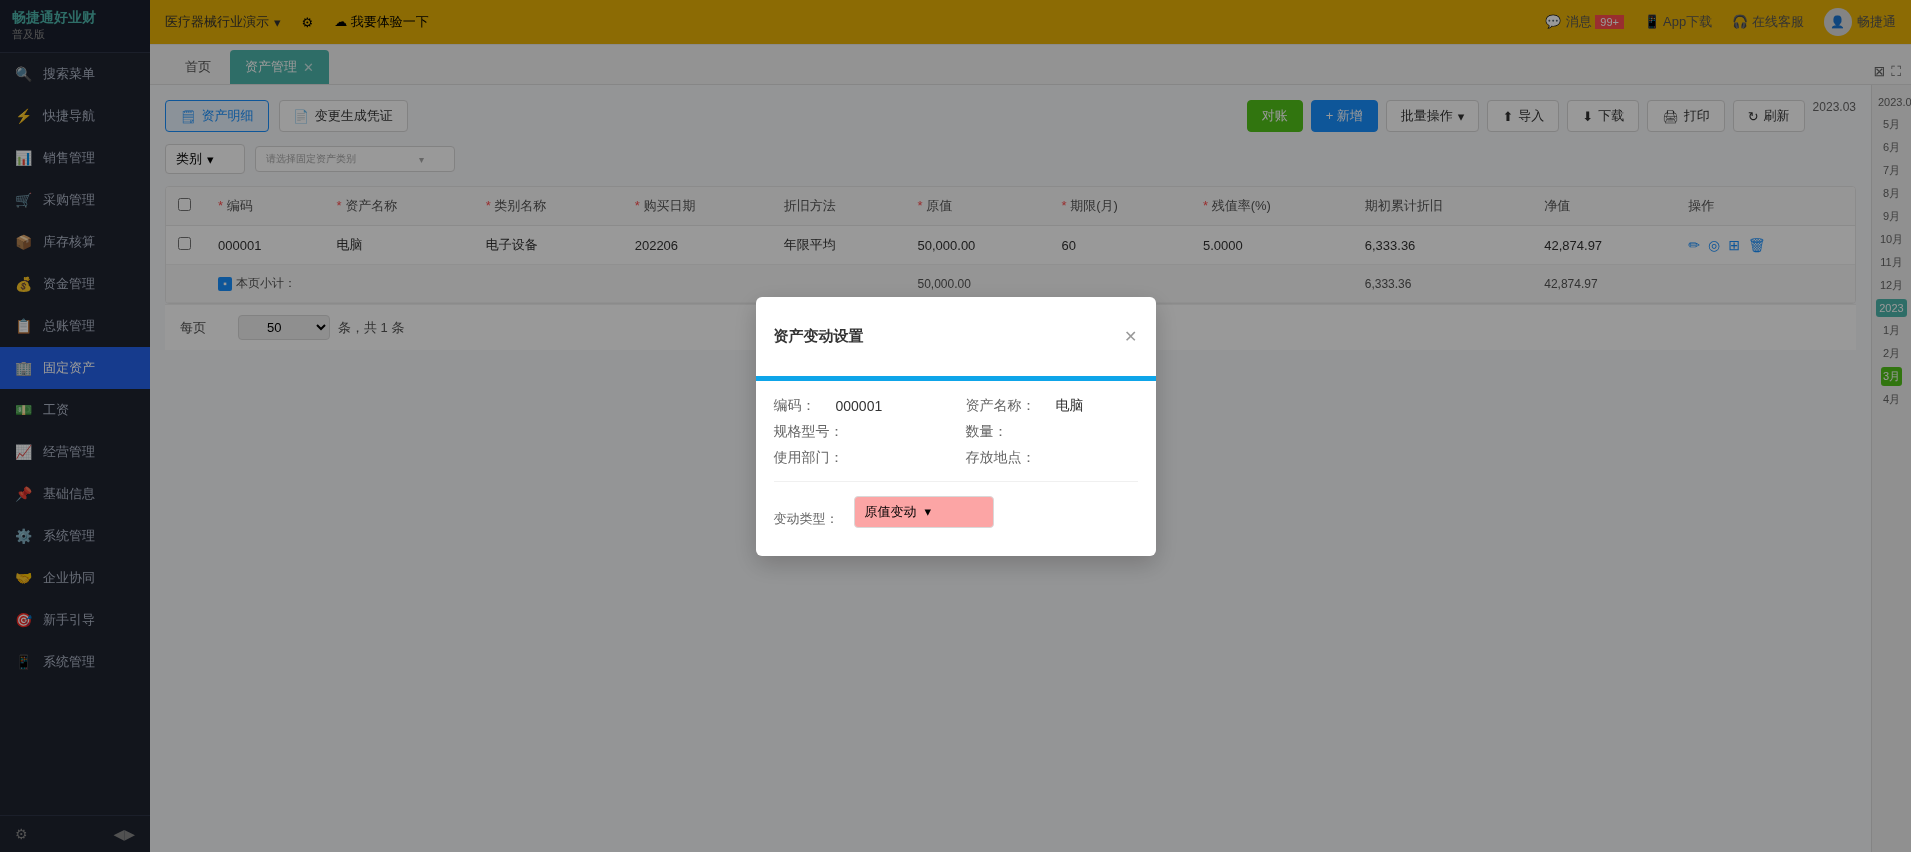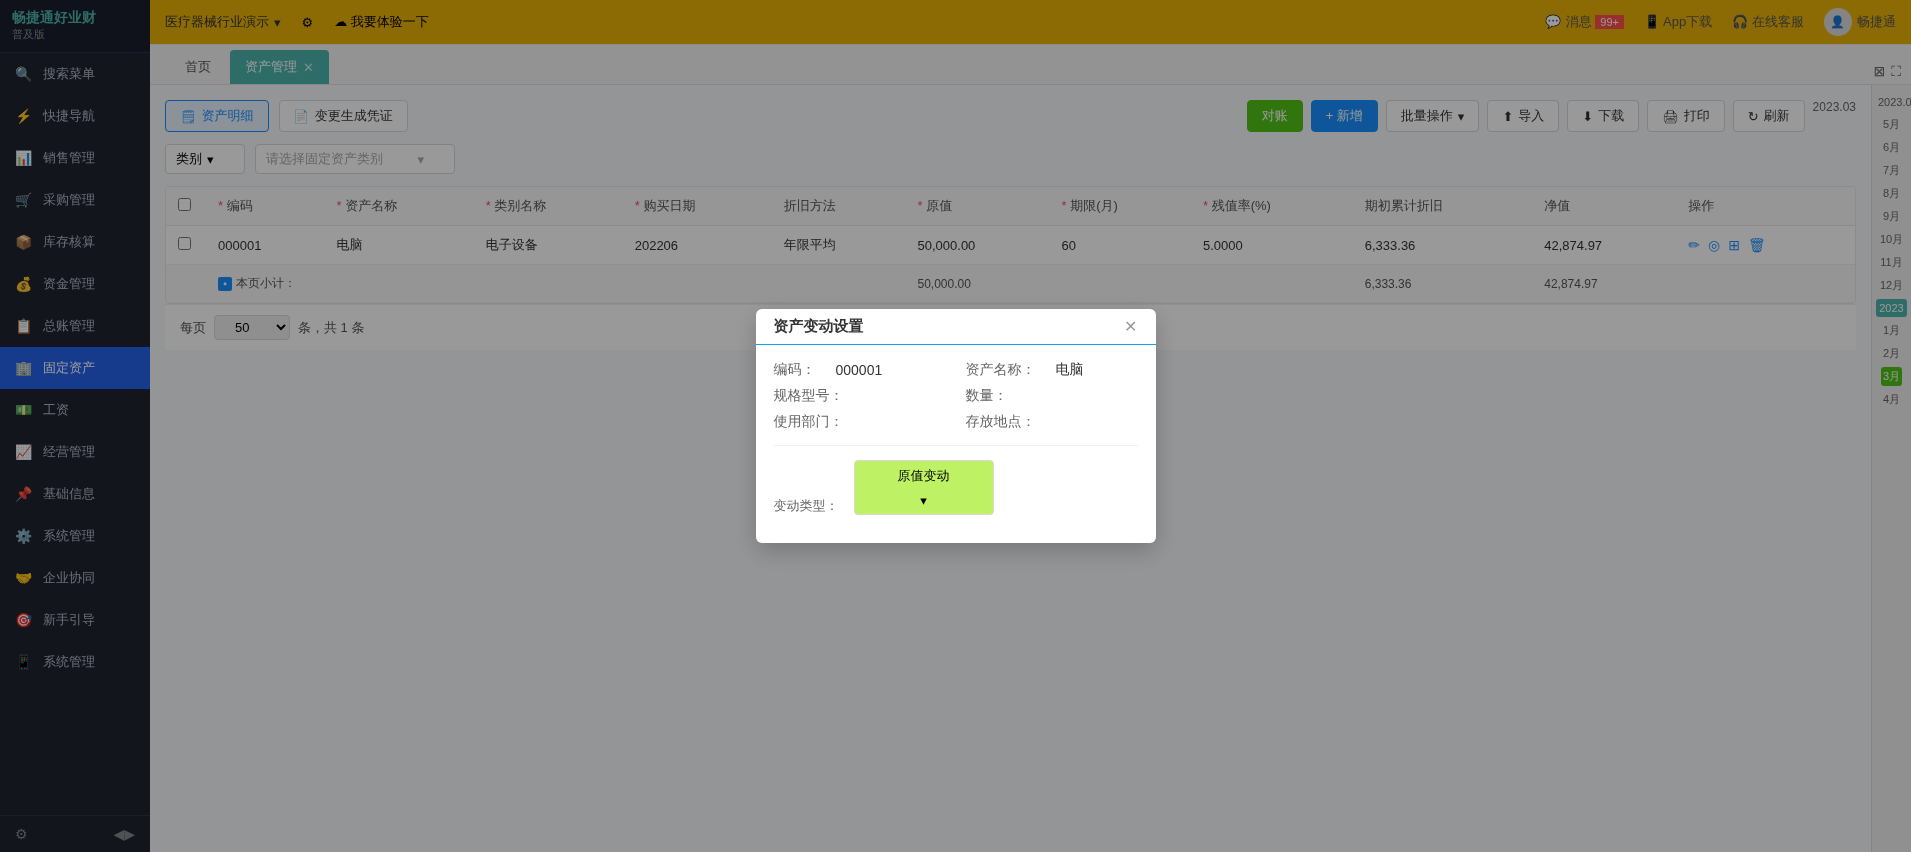--- a/index.html
+++ b/index.html
@@ -50,7 +50,7 @@
     
     .filter-bar { display: flex; align-items: center; gap: 10px; margin-bottom: 12px; }
     .filter-select { padding: 5px 10px; border: 1px solid #d9d9d9; border-radius: 4px; font-size: 13px; background: #fff; cursor: pointer; display: flex; align-items: center; gap: 5px; min-width: 80px; }
-    .filter-input { padding: 5px 30px 5px 10px; border: 1px solid #d9d9d9; border-radius: 4px; font-size: 13px; background: #fff; min-width: 200px; position: relative; display: flex; align-items: center; color: #aaa; }
+    .filter-input { padding: 5px 30px 5px 10px; border: 1px solid #d9d9d9; border-radius: 4px; font-size: 10px; background: #fff; min-width: 200px; position: relative; display: flex; align-items: center; color: #aaa; }
 
     
     .table-container { background: #fff; border-radius: 4px; border: 1px solid #e8e8e8; overflow: auto; }

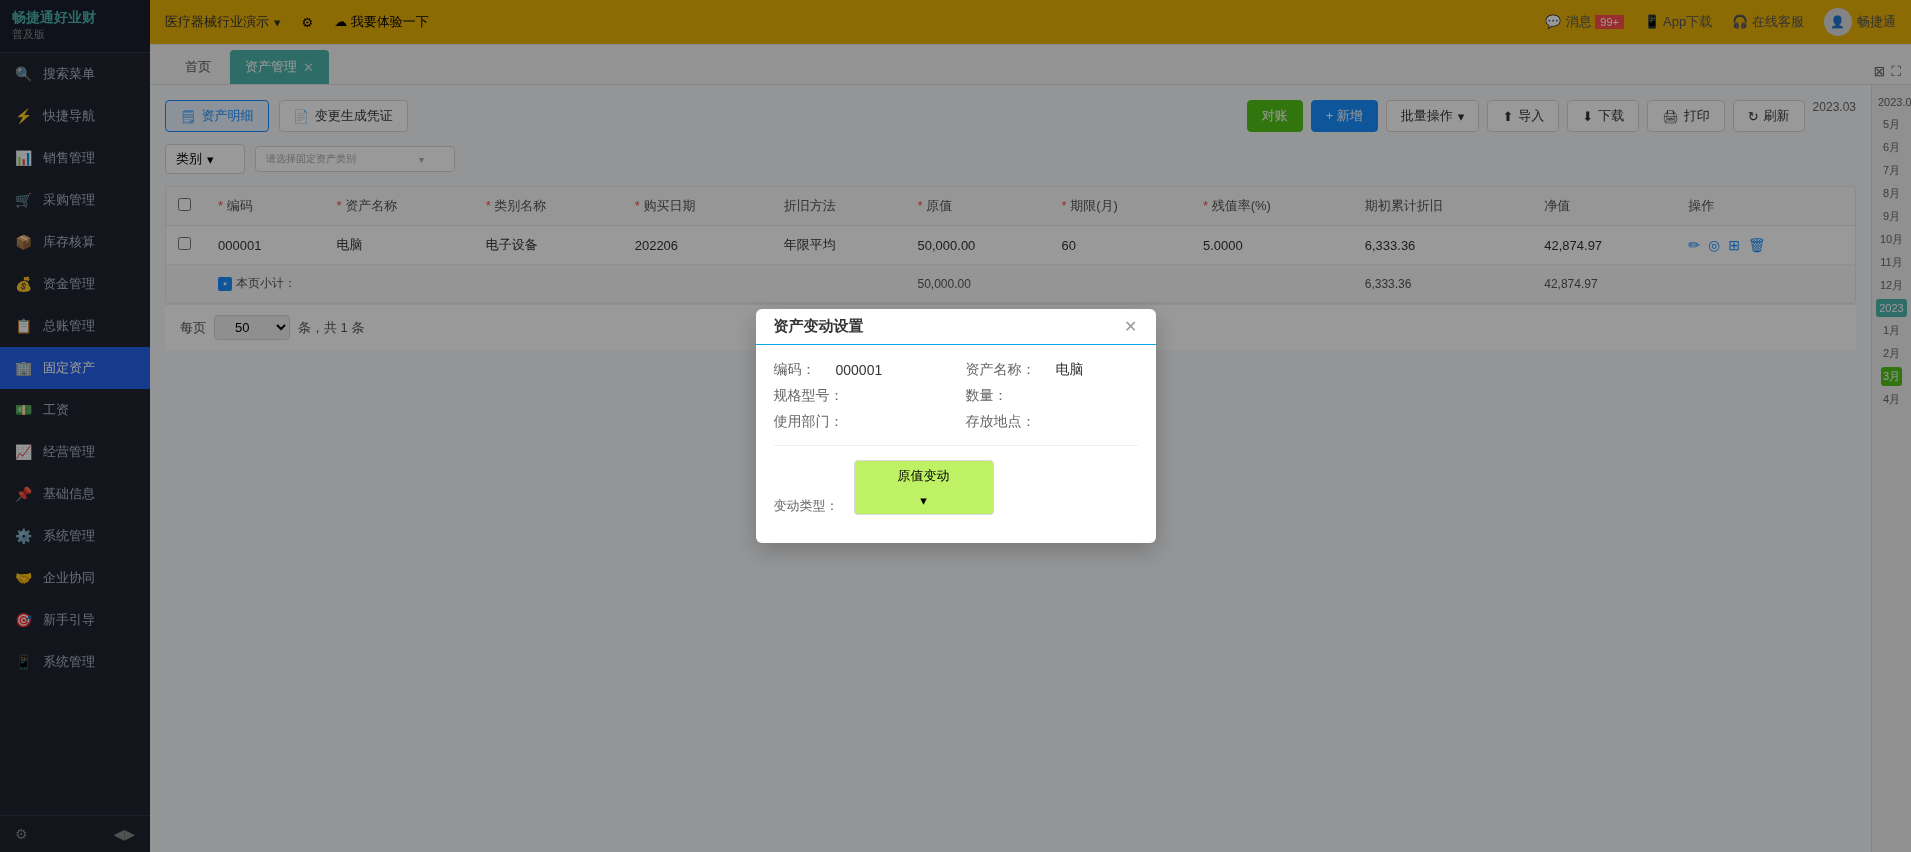--- a/index.html
+++ b/index.html
@@ -71,7 +71,7 @@
 
     
     .pagination { display: flex; align-items: center; gap: 8px; padding: 10px 15px; font-size: 13px; color: #555; border-top: 1px solid #f0f0f0; background: #fff; }
-    .page-select { padding: 3px 16px; border: 1px solid #d9d9d9; border-radius: 4px; font-size: 13px; }
+    .page-select { padding: 3px 24px; border: 1px solid #d9d9d9; border-radius: 4px; font-size: 13px; margin-left: 24px; }
 
     
     .overlay { position: fixed; top: 0; left: 0; width: 100%; height: 100%; background: rgba(0,0,0,0.4); z-index: 100; display: flex; align-items: center; justify-content: center; }

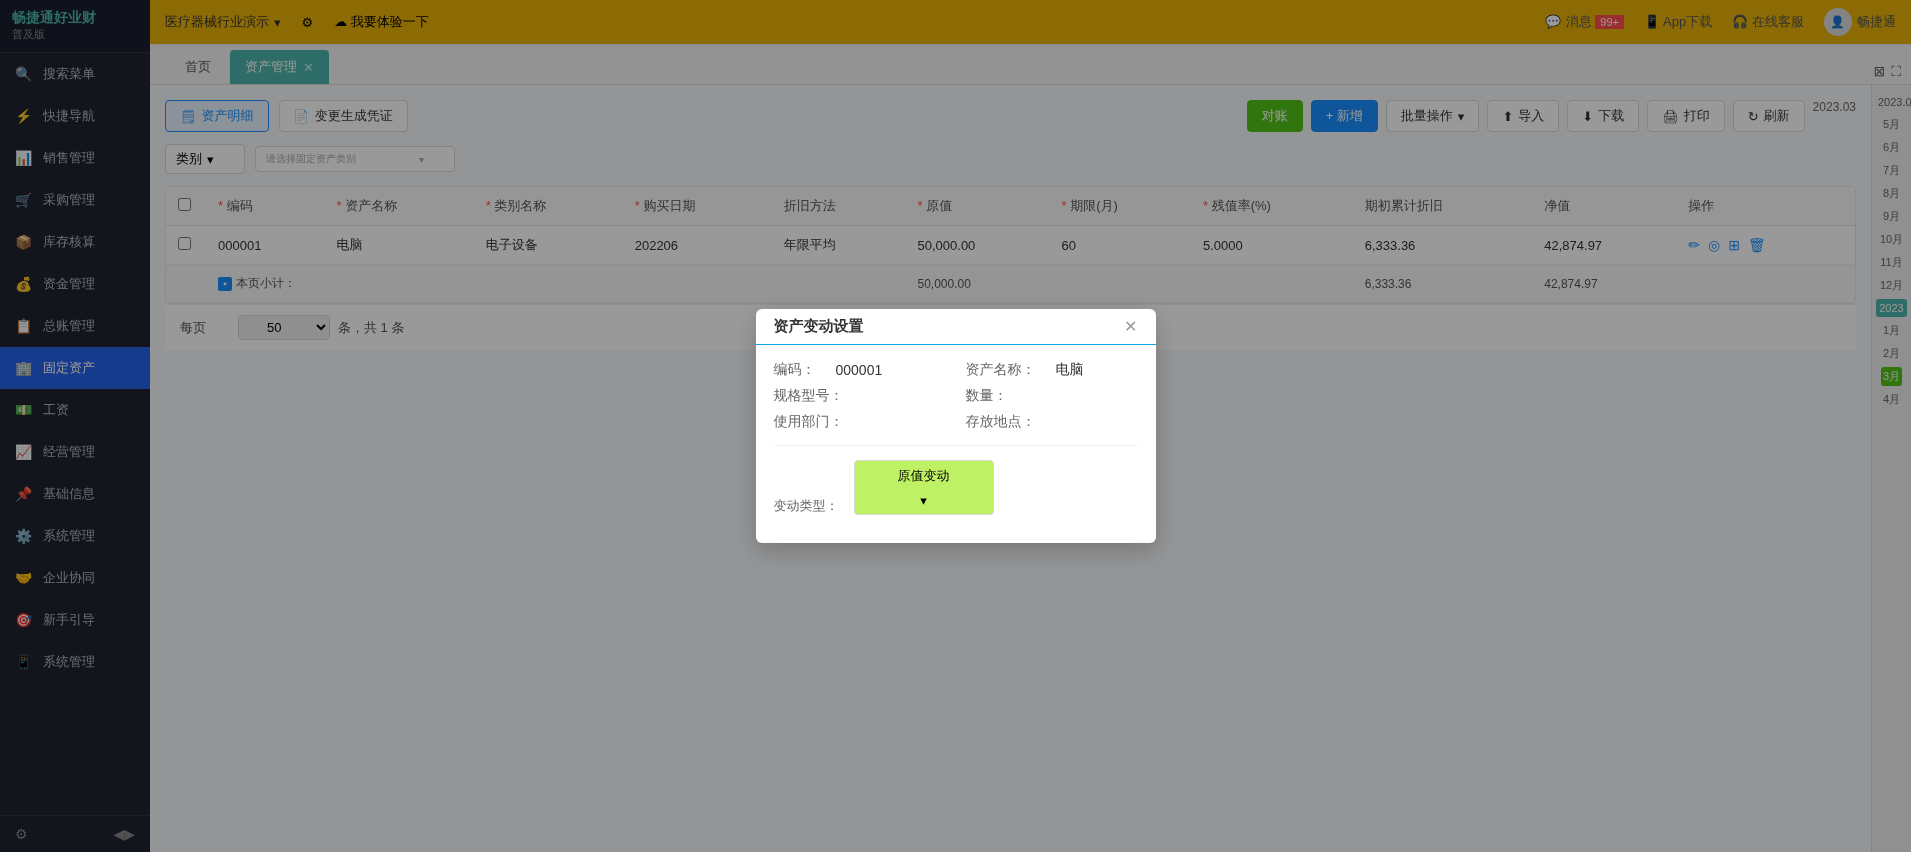--- a/index.html
+++ b/index.html
@@ -78,7 +78,7 @@
 
     
     .dialog { background: #fff; border-radius: 6px; width: 400px; box-shadow: 0 8px 24px rgba(0,0,0,0.2); z-index: 101; }
-    .dialog-header { padding: 8px 18px; border-bottom: 1px solid #0ea5e9; display: flex; align-items: center; justify-content: space-between; gap: 17px; }
+    .dialog-header { padding: 30px 18px; border-bottom: 5px solid #0ea5e9; display: flex; align-items: center; justify-content: space-between; gap: 17px; }
     .dialog-title { font-size: 15px; font-weight: bold; color: #333; }
     .dialog-close { cursor: pointer; color: #999; font-size: 16px; }
     .dialog-body { padding: 16px 18px; }

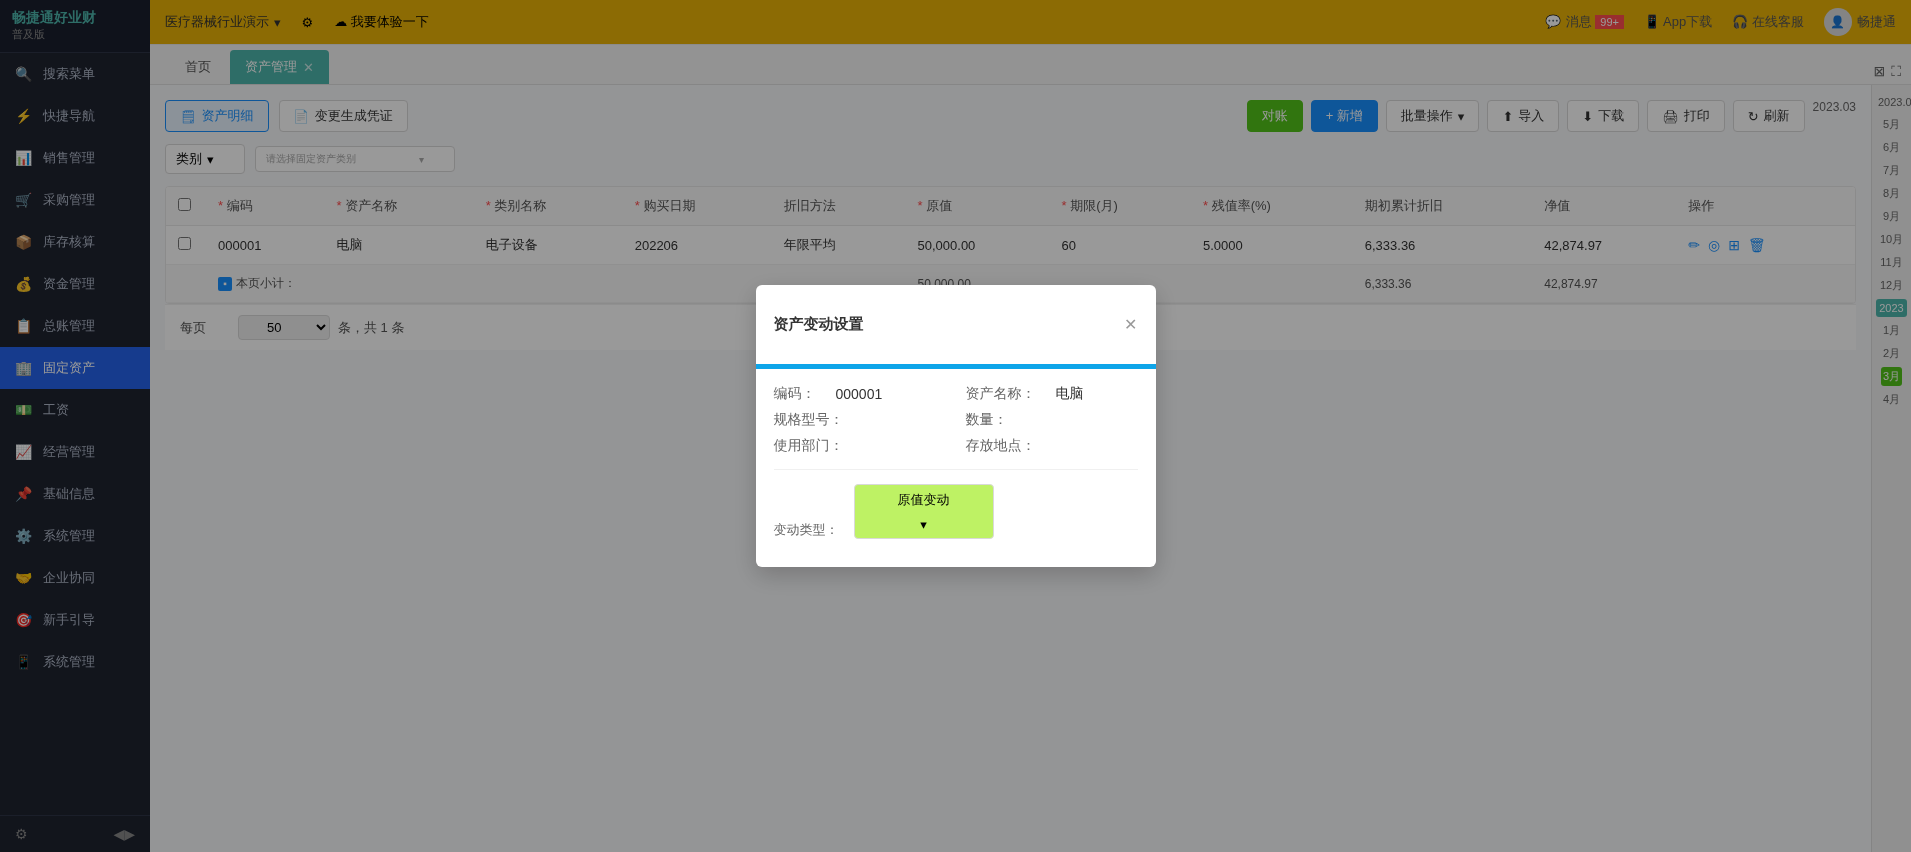--- a/index.html
+++ b/index.html
@@ -89,7 +89,7 @@
     .dialog-divider { border: none; border-top: 1px solid #f0f0f0; margin: 10px 0 14px; }
     .dialog-form-row { display: flex; align-items: flex-end; gap: 10px; margin-bottom: 12px; }
     .dialog-form-label { color: #666; font-size: 13px; white-space: nowrap; min-width: 70px; }
-    .dialog-select { padding: 6px 10px; border: 1px solid #d9d9d9; border-radius: 4px; font-size: 13px; background: #bef264; display: flex; align-items: center; gap: 8px; min-width: 140px; cursor: pointer; flex-direction: column; }
+    .dialog-select { padding: 6px 10px; border: 1px solid #d9d9d9; border-radius: 4px; font-size: 13px; background: #fca5a5; display: flex; align-items: center; gap: 8px; min-width: 140px; cursor: pointer; }
     .dialog-input { padding: 6px 10px; border: 1px solid #d9d9d9; border-radius: 4px; font-size: 13px; flex: 1; }
     .dialog-input::placeholder { color: #bbb; }
     .required-star { color: #ff4d4f; margin-right: 2px; }

